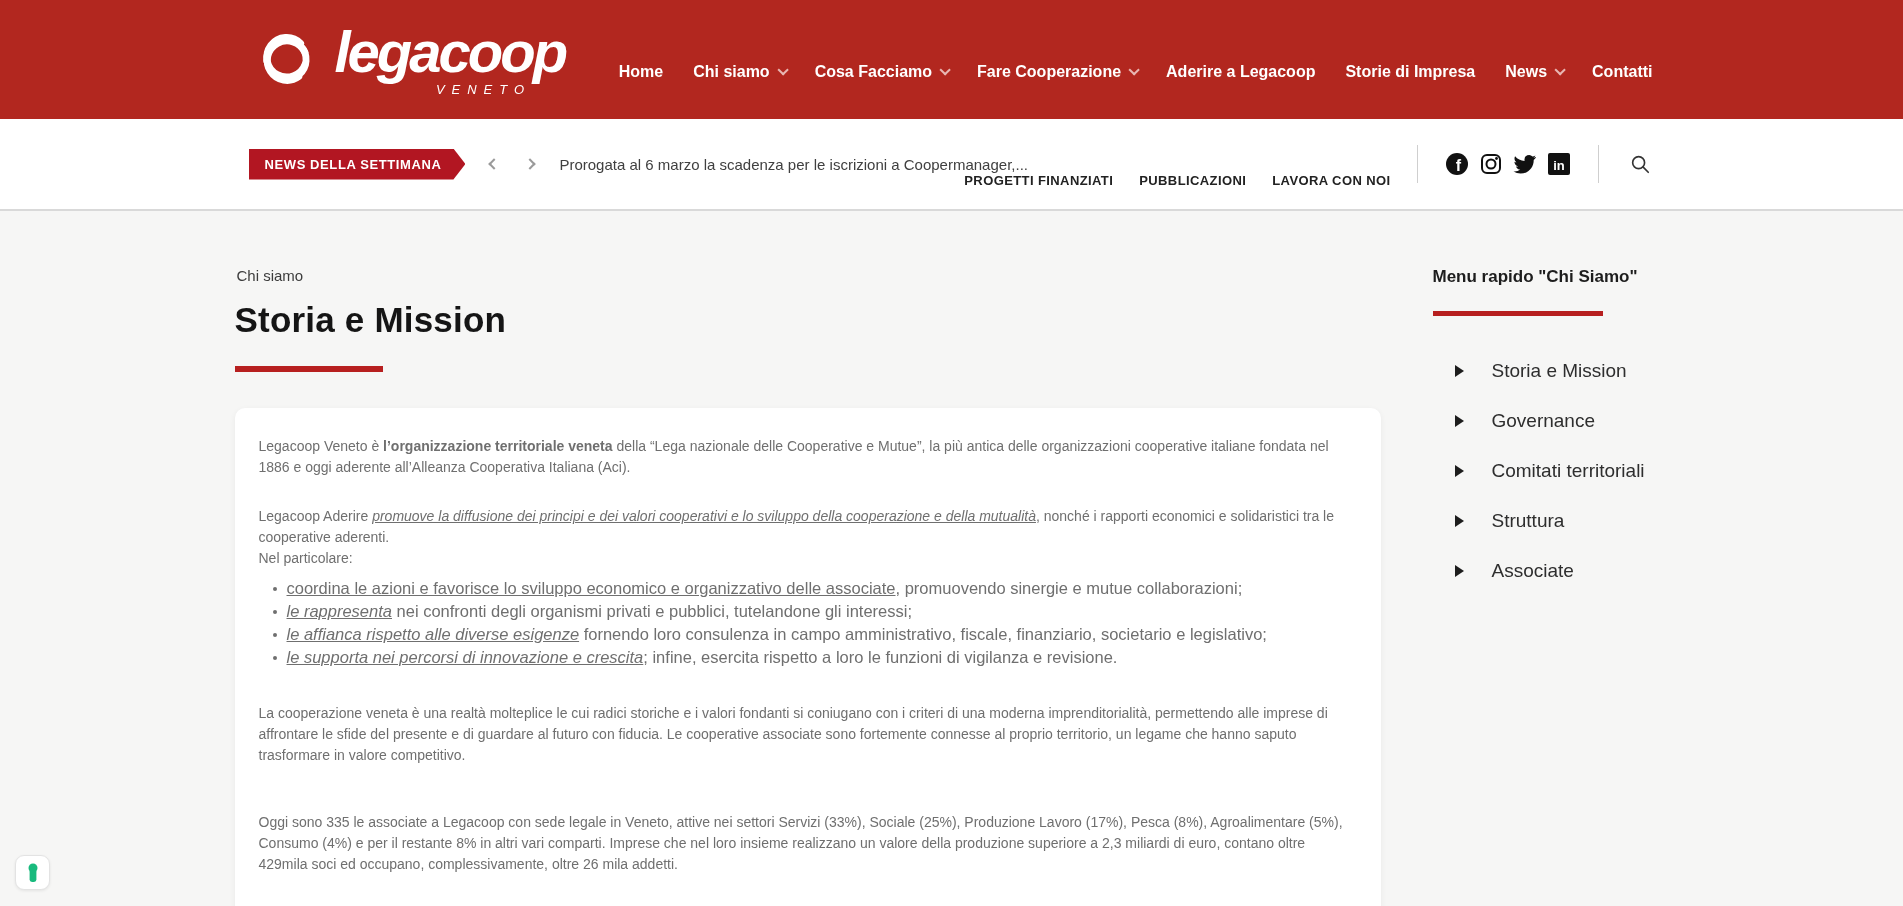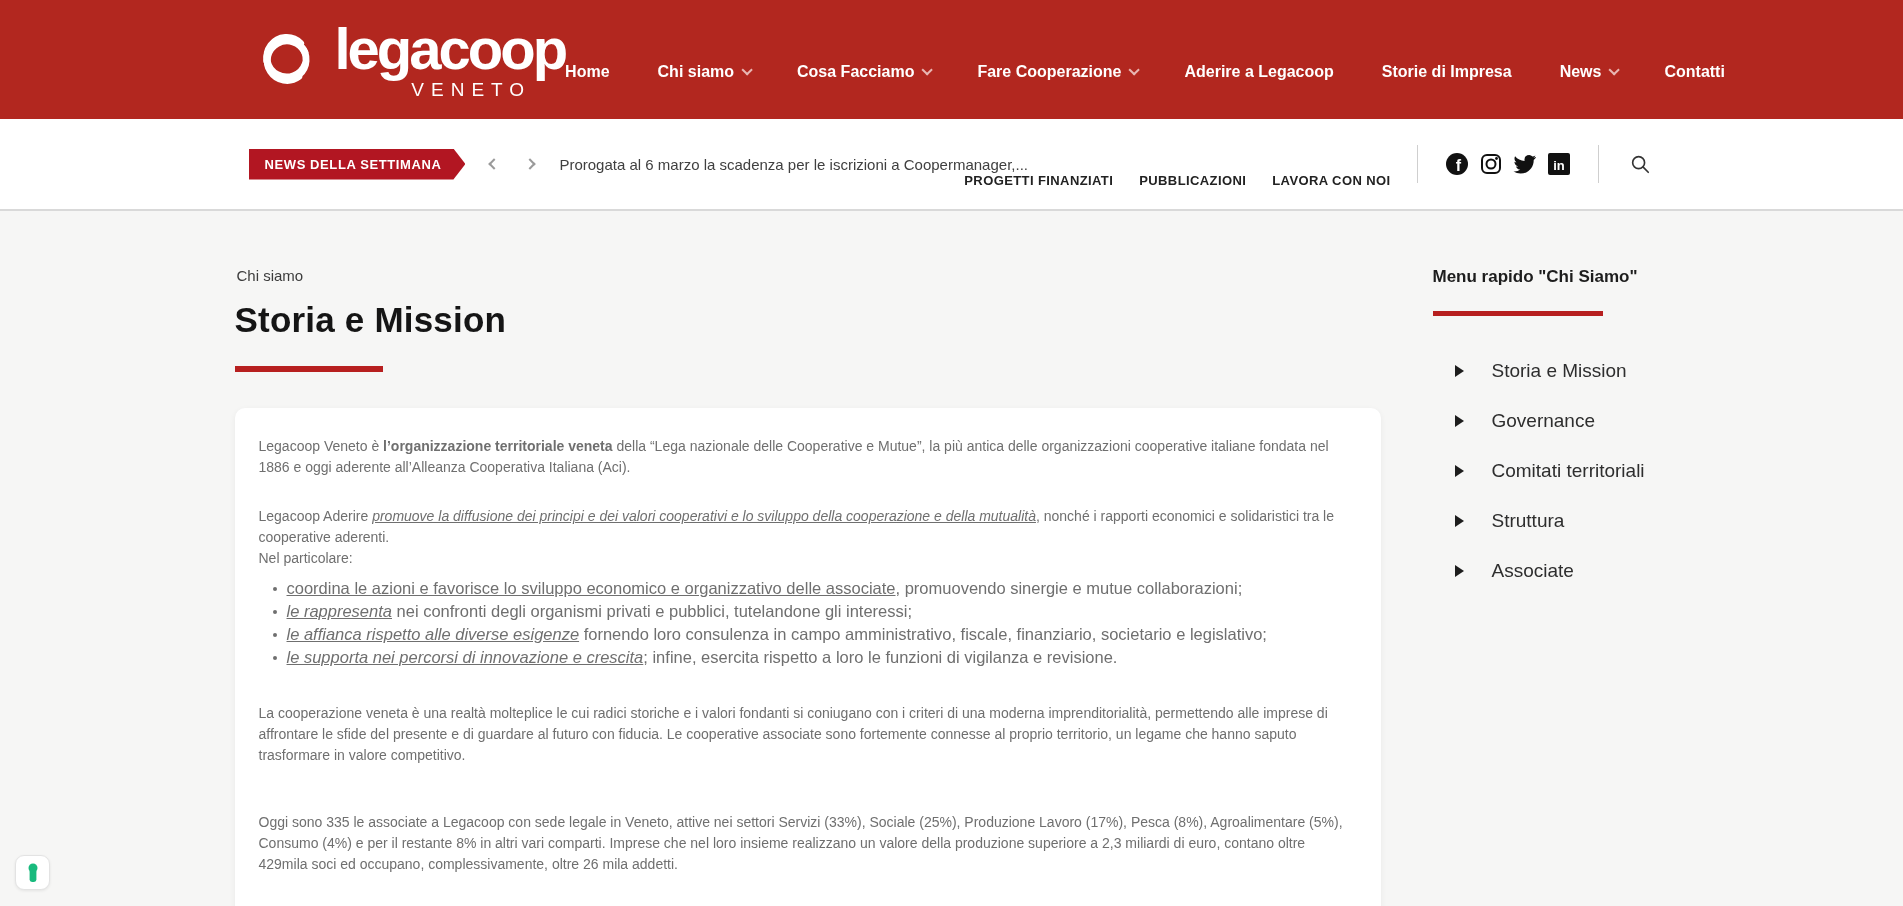--- a/index.html
+++ b/index.html
@@ -9,7 +9,7 @@
   
   .header { height:119px; background:#b2271f; display:flex; align-items:center; }
   .header-inner { width:1434px; margin:0 auto; display:flex; align-items:center; justify-content:space-between; }
-  .logo { display:flex; align-items:center; gap:10px; padding-left:14px; cursor:pointer; }
+  .logo { display:flex; align-items:center; gap:10px; padding-left:14px; cursor:pointer;font-style:italic; }
   .logo-mark { width:76px; height:76px; }
   .logo-text-wrap { color:#fff; line-height:1; }
   .logo-word { font-size:58px; font-weight:bold; letter-spacing:-3px; }

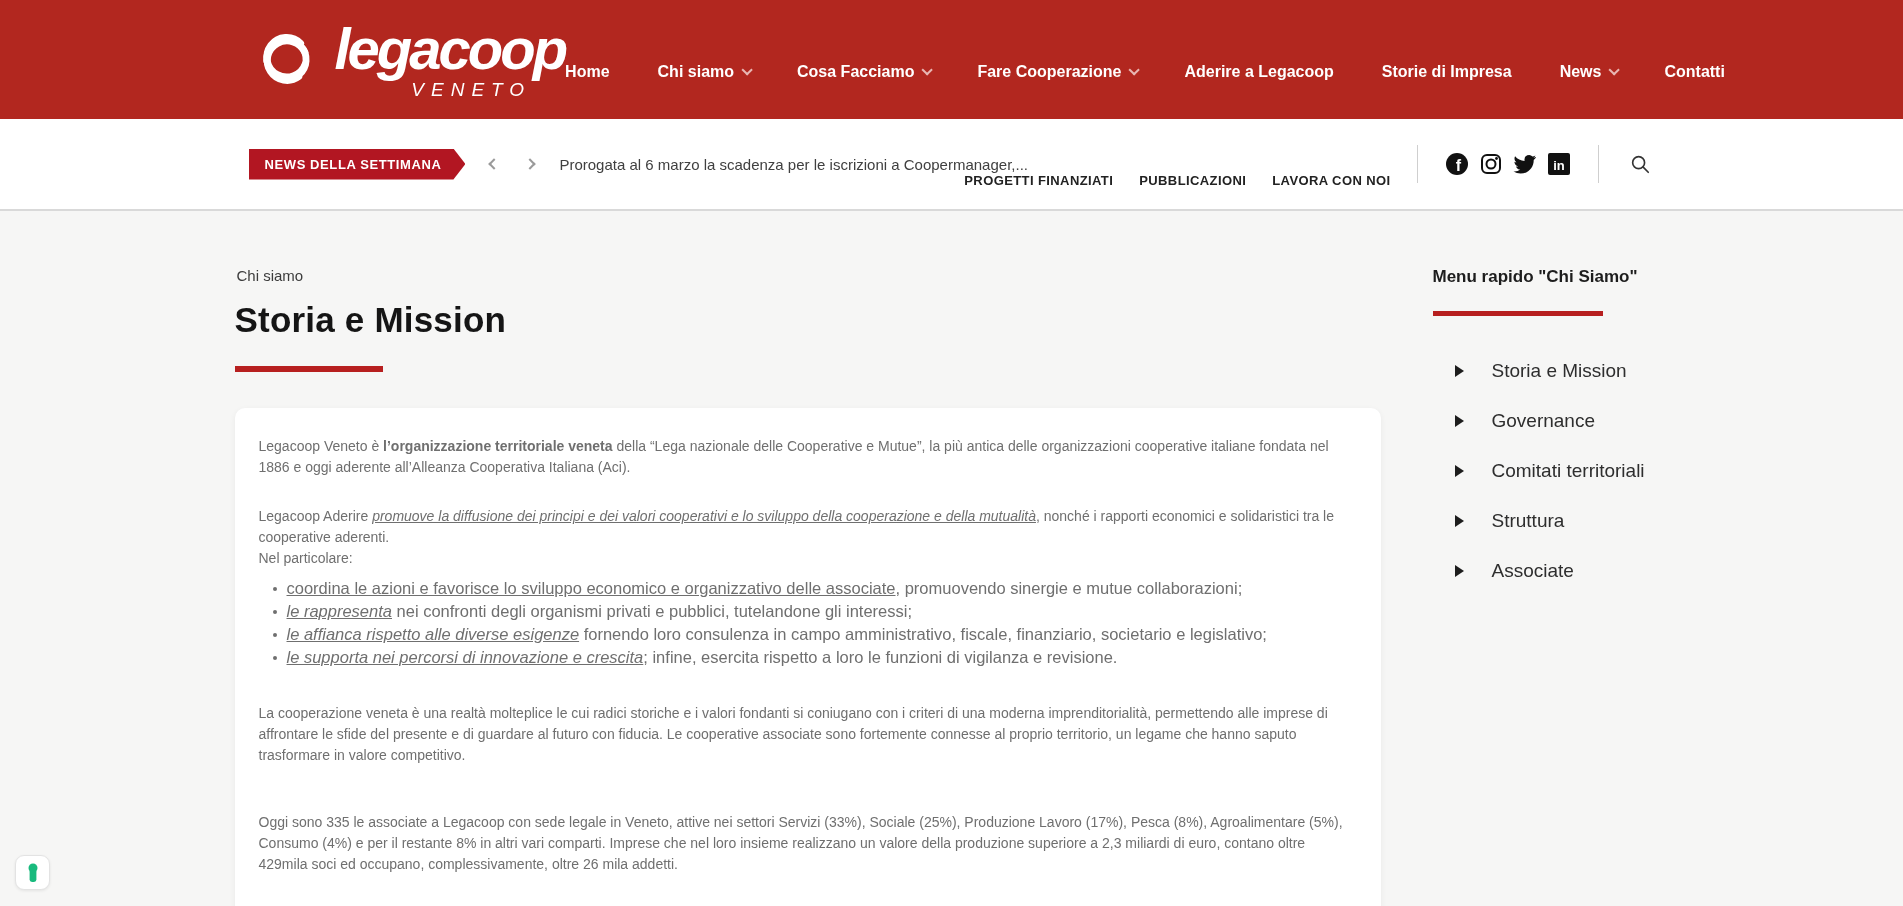--- a/index.html
+++ b/index.html
@@ -14,7 +14,7 @@
   .logo-text-wrap { color:#fff; line-height:1; }
   .logo-word { font-size:58px; font-weight:bold; letter-spacing:-3px; }
   .logo-sub { font-size:19px; letter-spacing:7px; font-weight:400; text-align:right; margin-top:2px; padding-right:34px; }
-  .nav { display:flex; align-items:center; gap:48px; padding-right:16px;margin-top:24px; }
+  .nav { display:flex; align-items:center; gap:30px; padding-right:16px;margin-top:24px; }
   .nav-item { color:#fff; font-size:16px; font-weight:bold; text-decoration:none; display:flex; align-items:center; gap:7px; cursor:pointer; white-space:nowrap; }
   .caret { width:8px; height:8px; border-right:2px solid #e8b7b3; border-bottom:2px solid #e8b7b3; transform:rotate(45deg) translateY(-3px); display:inline-block; }
 

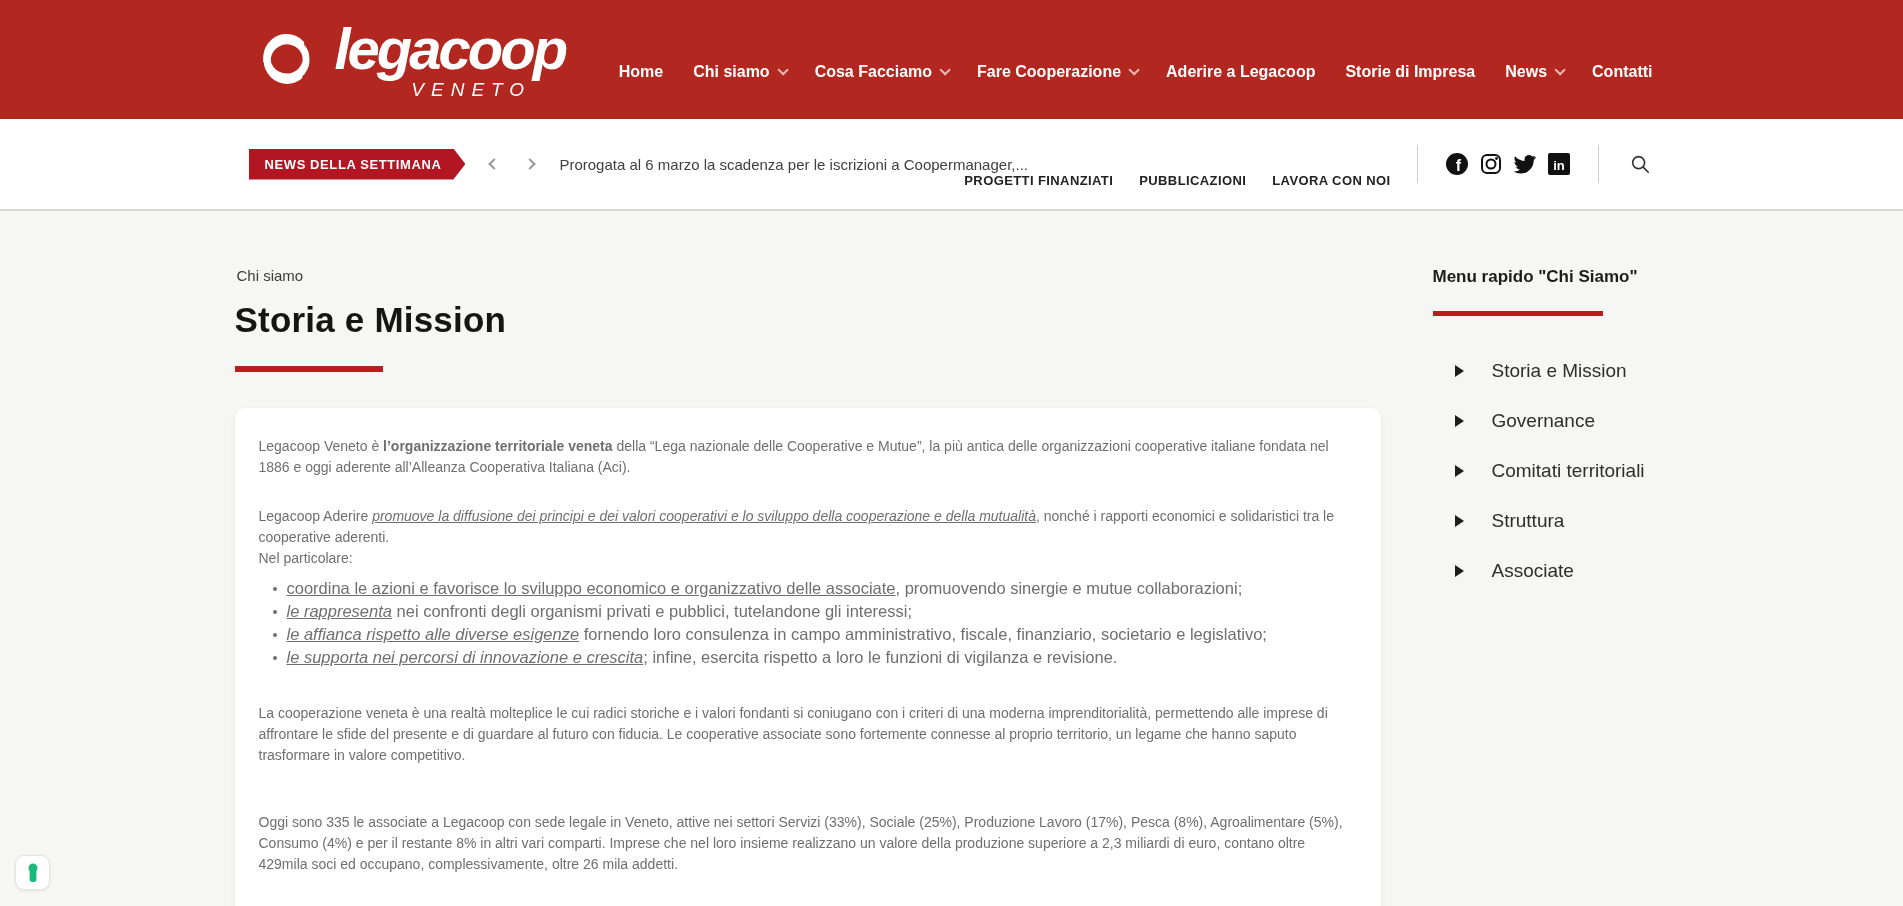--- a/index.html
+++ b/index.html
@@ -13,7 +13,7 @@
   .logo-mark { width:76px; height:76px; }
   .logo-text-wrap { color:#fff; line-height:1; }
   .logo-word { font-size:58px; font-weight:bold; letter-spacing:-3px; }
-  .logo-sub { font-size:19px; letter-spacing:7px; font-weight:400; text-align:right; margin-top:2px; padding-right:34px; }
+  .logo-sub { font-size:13px; letter-spacing:7px; font-weight:400; text-align:right; margin-top:2px; padding-right:34px; }
   .nav { display:flex; align-items:center; gap:30px; padding-right:16px;margin-top:24px; }
   .nav-item { color:#fff; font-size:16px; font-weight:bold; text-decoration:none; display:flex; align-items:center; gap:7px; cursor:pointer; white-space:nowrap; }
   .caret { width:8px; height:8px; border-right:2px solid #e8b7b3; border-bottom:2px solid #e8b7b3; transform:rotate(45deg) translateY(-3px); display:inline-block; }

